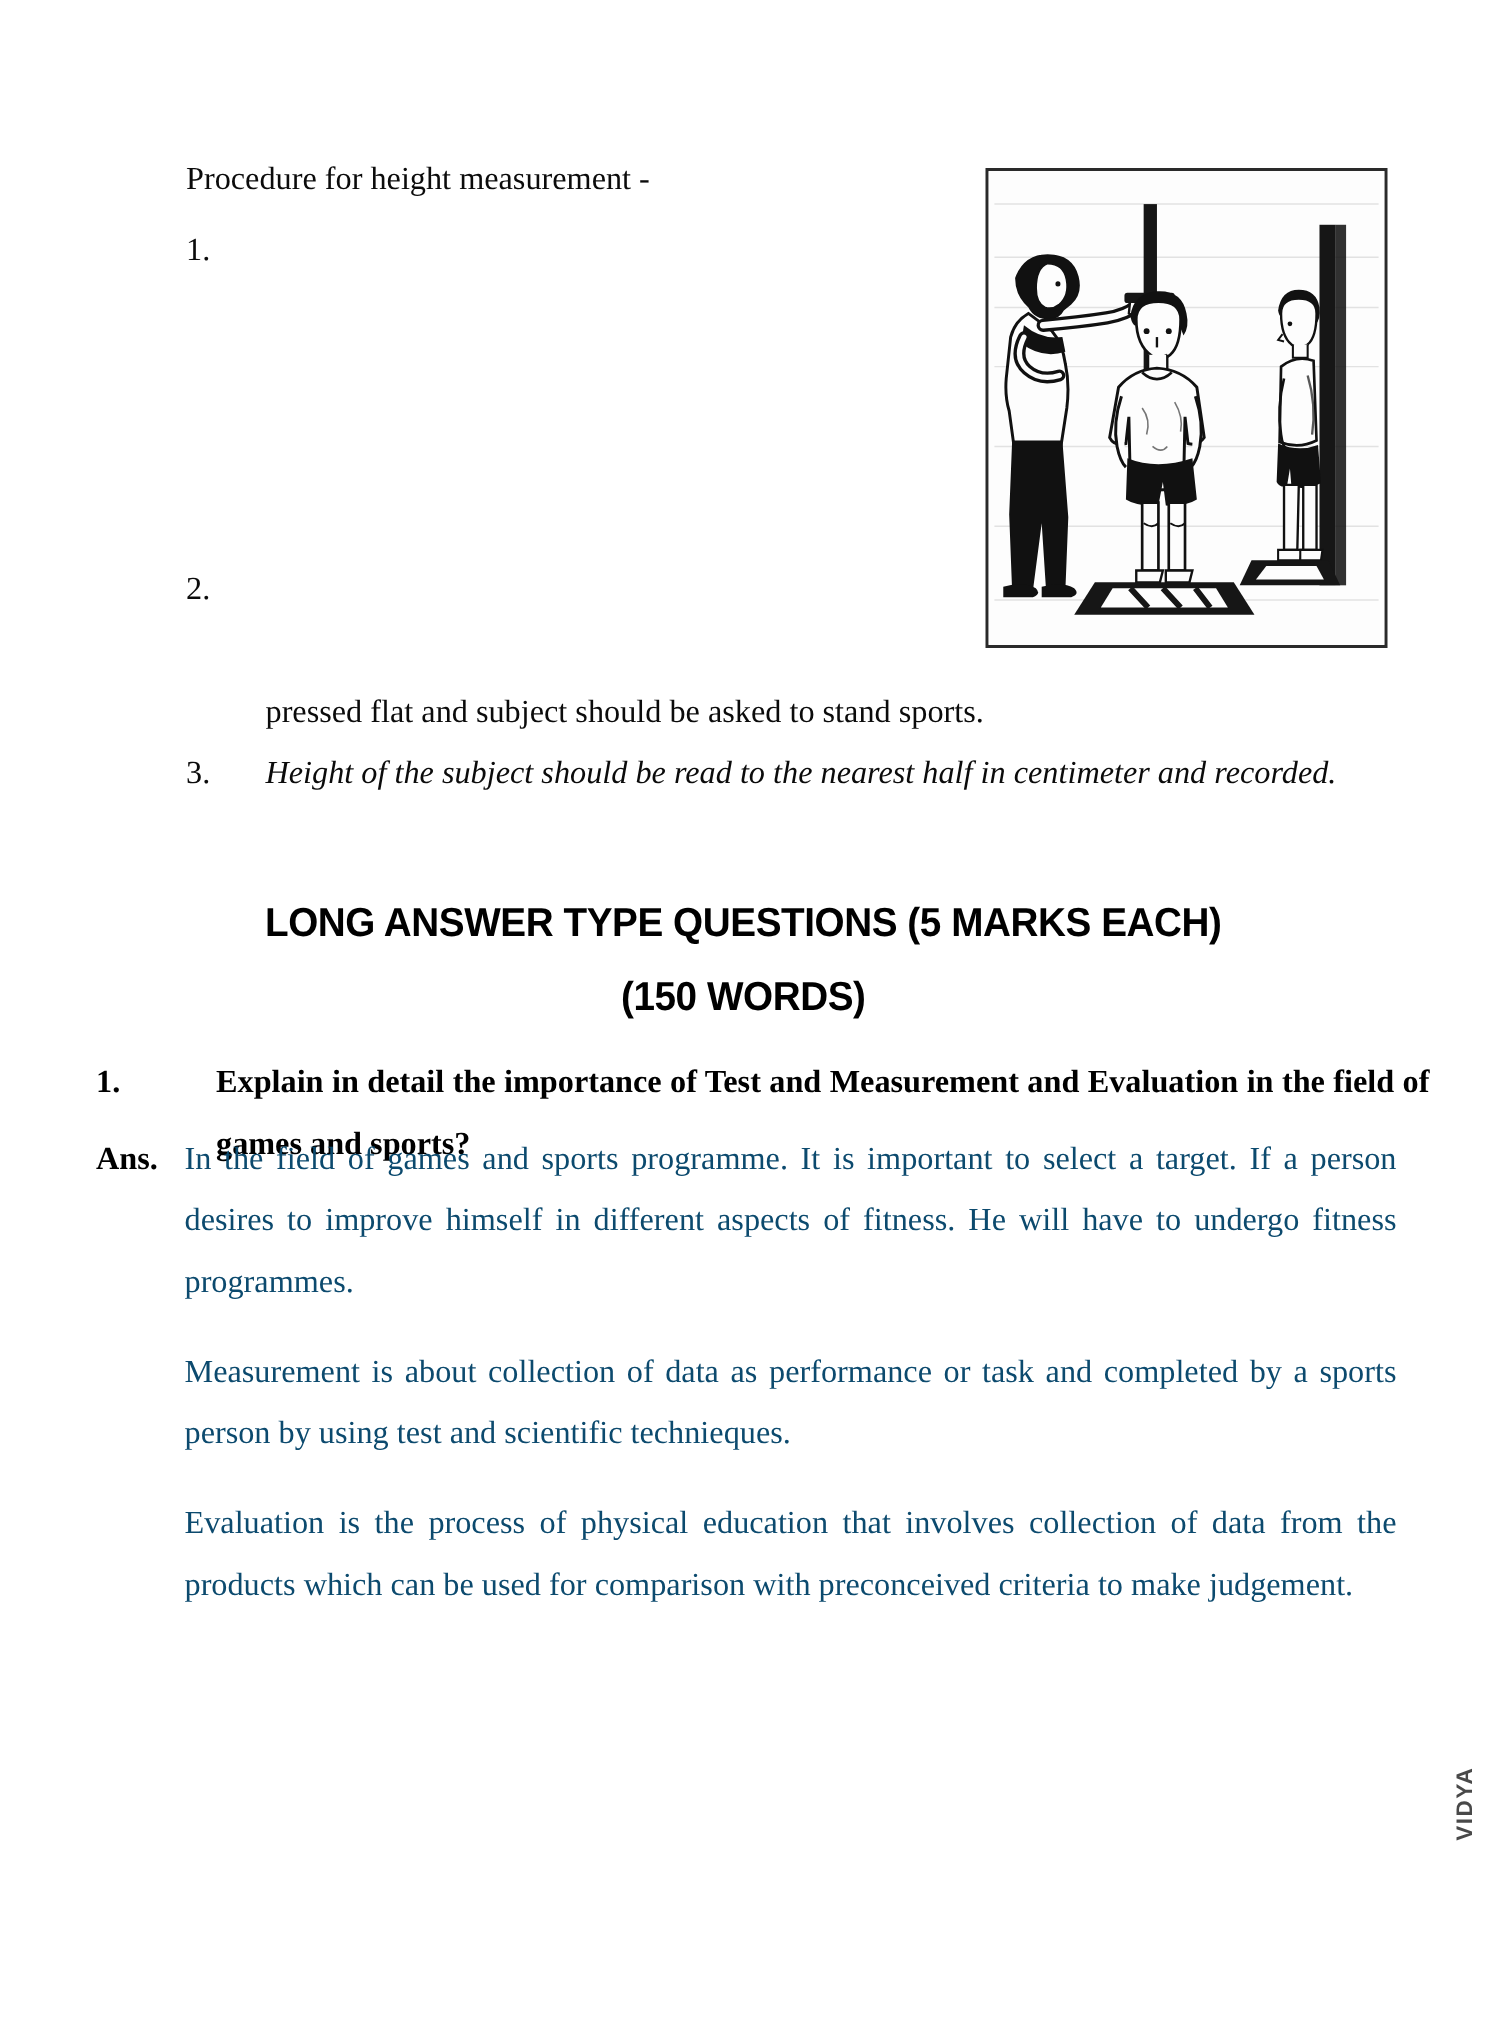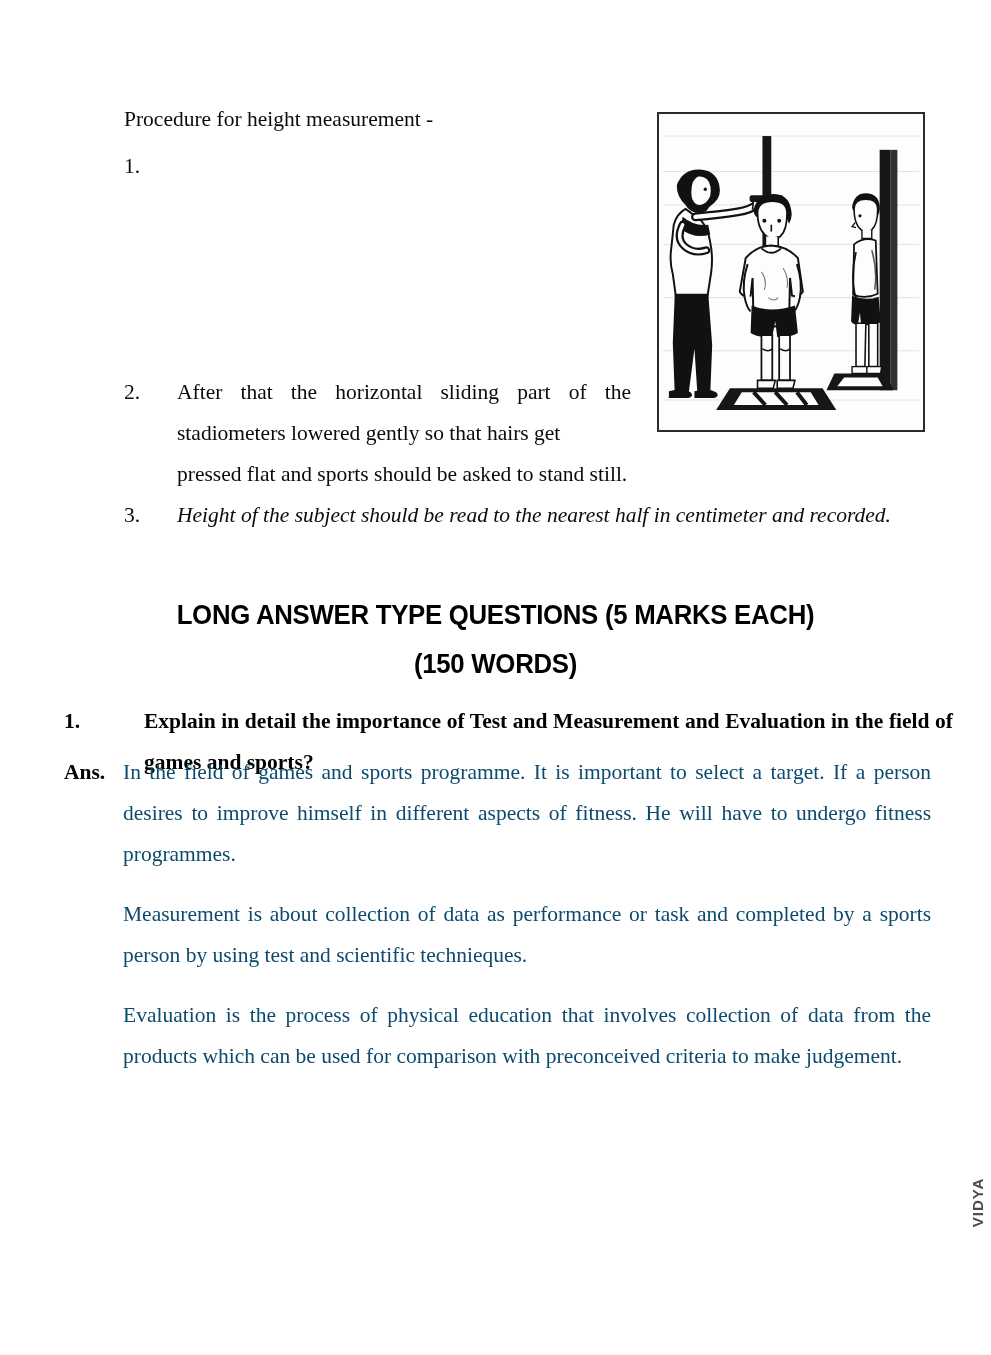--- a/index.html
+++ b/index.html
@@ -204,7 +204,6 @@
 
   <div class="proc-item" id="proc-item-2">
     <span class="proc-num">2.</span>
-    <span class="proc-text">After that the horizontal sliding part of the stadiometers lowered gently so that hairs get</span>
   </div>
   <div class="tblock" id="proc-item-2-overflow">pressed flat and sports should be asked to stand still.</div>
 

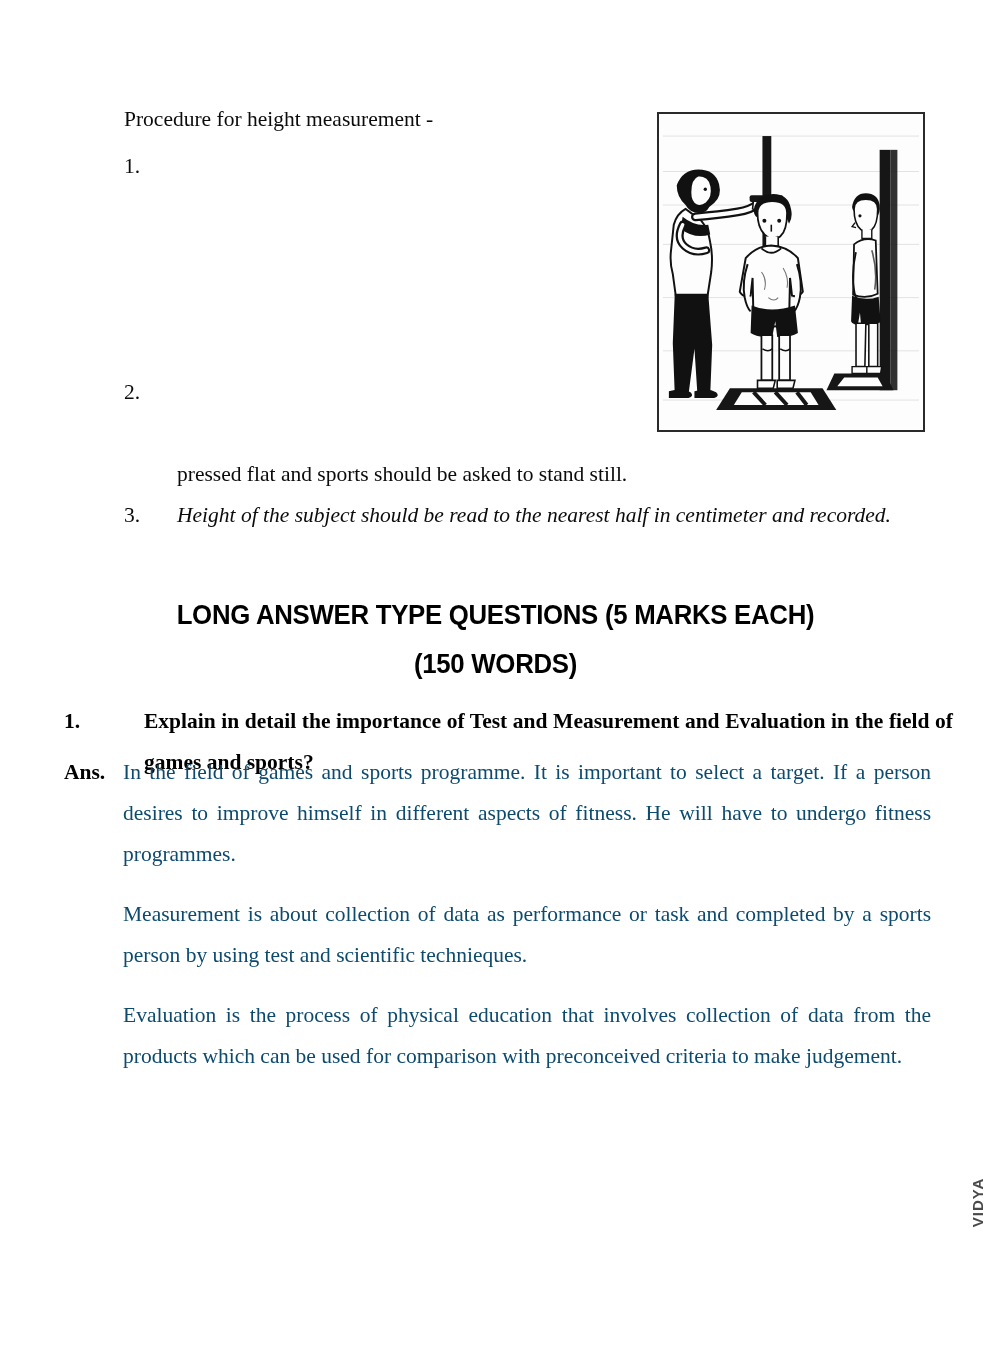--- a/index.html
+++ b/index.html
@@ -205,7 +205,7 @@
   <div class="proc-item" id="proc-item-2">
     <span class="proc-num">2.</span>
   </div>
-  <div class="tblock" id="proc-item-2-overflow">pressed flat and sports should be asked to stand still.</div>
+  <div class="tblock" id="proc-item-2-overflow">pressed flat and subject should be asked to stand sports.</div>
 
   <div class="proc-item" id="proc-item-3">
     <span class="proc-num">3.</span>

